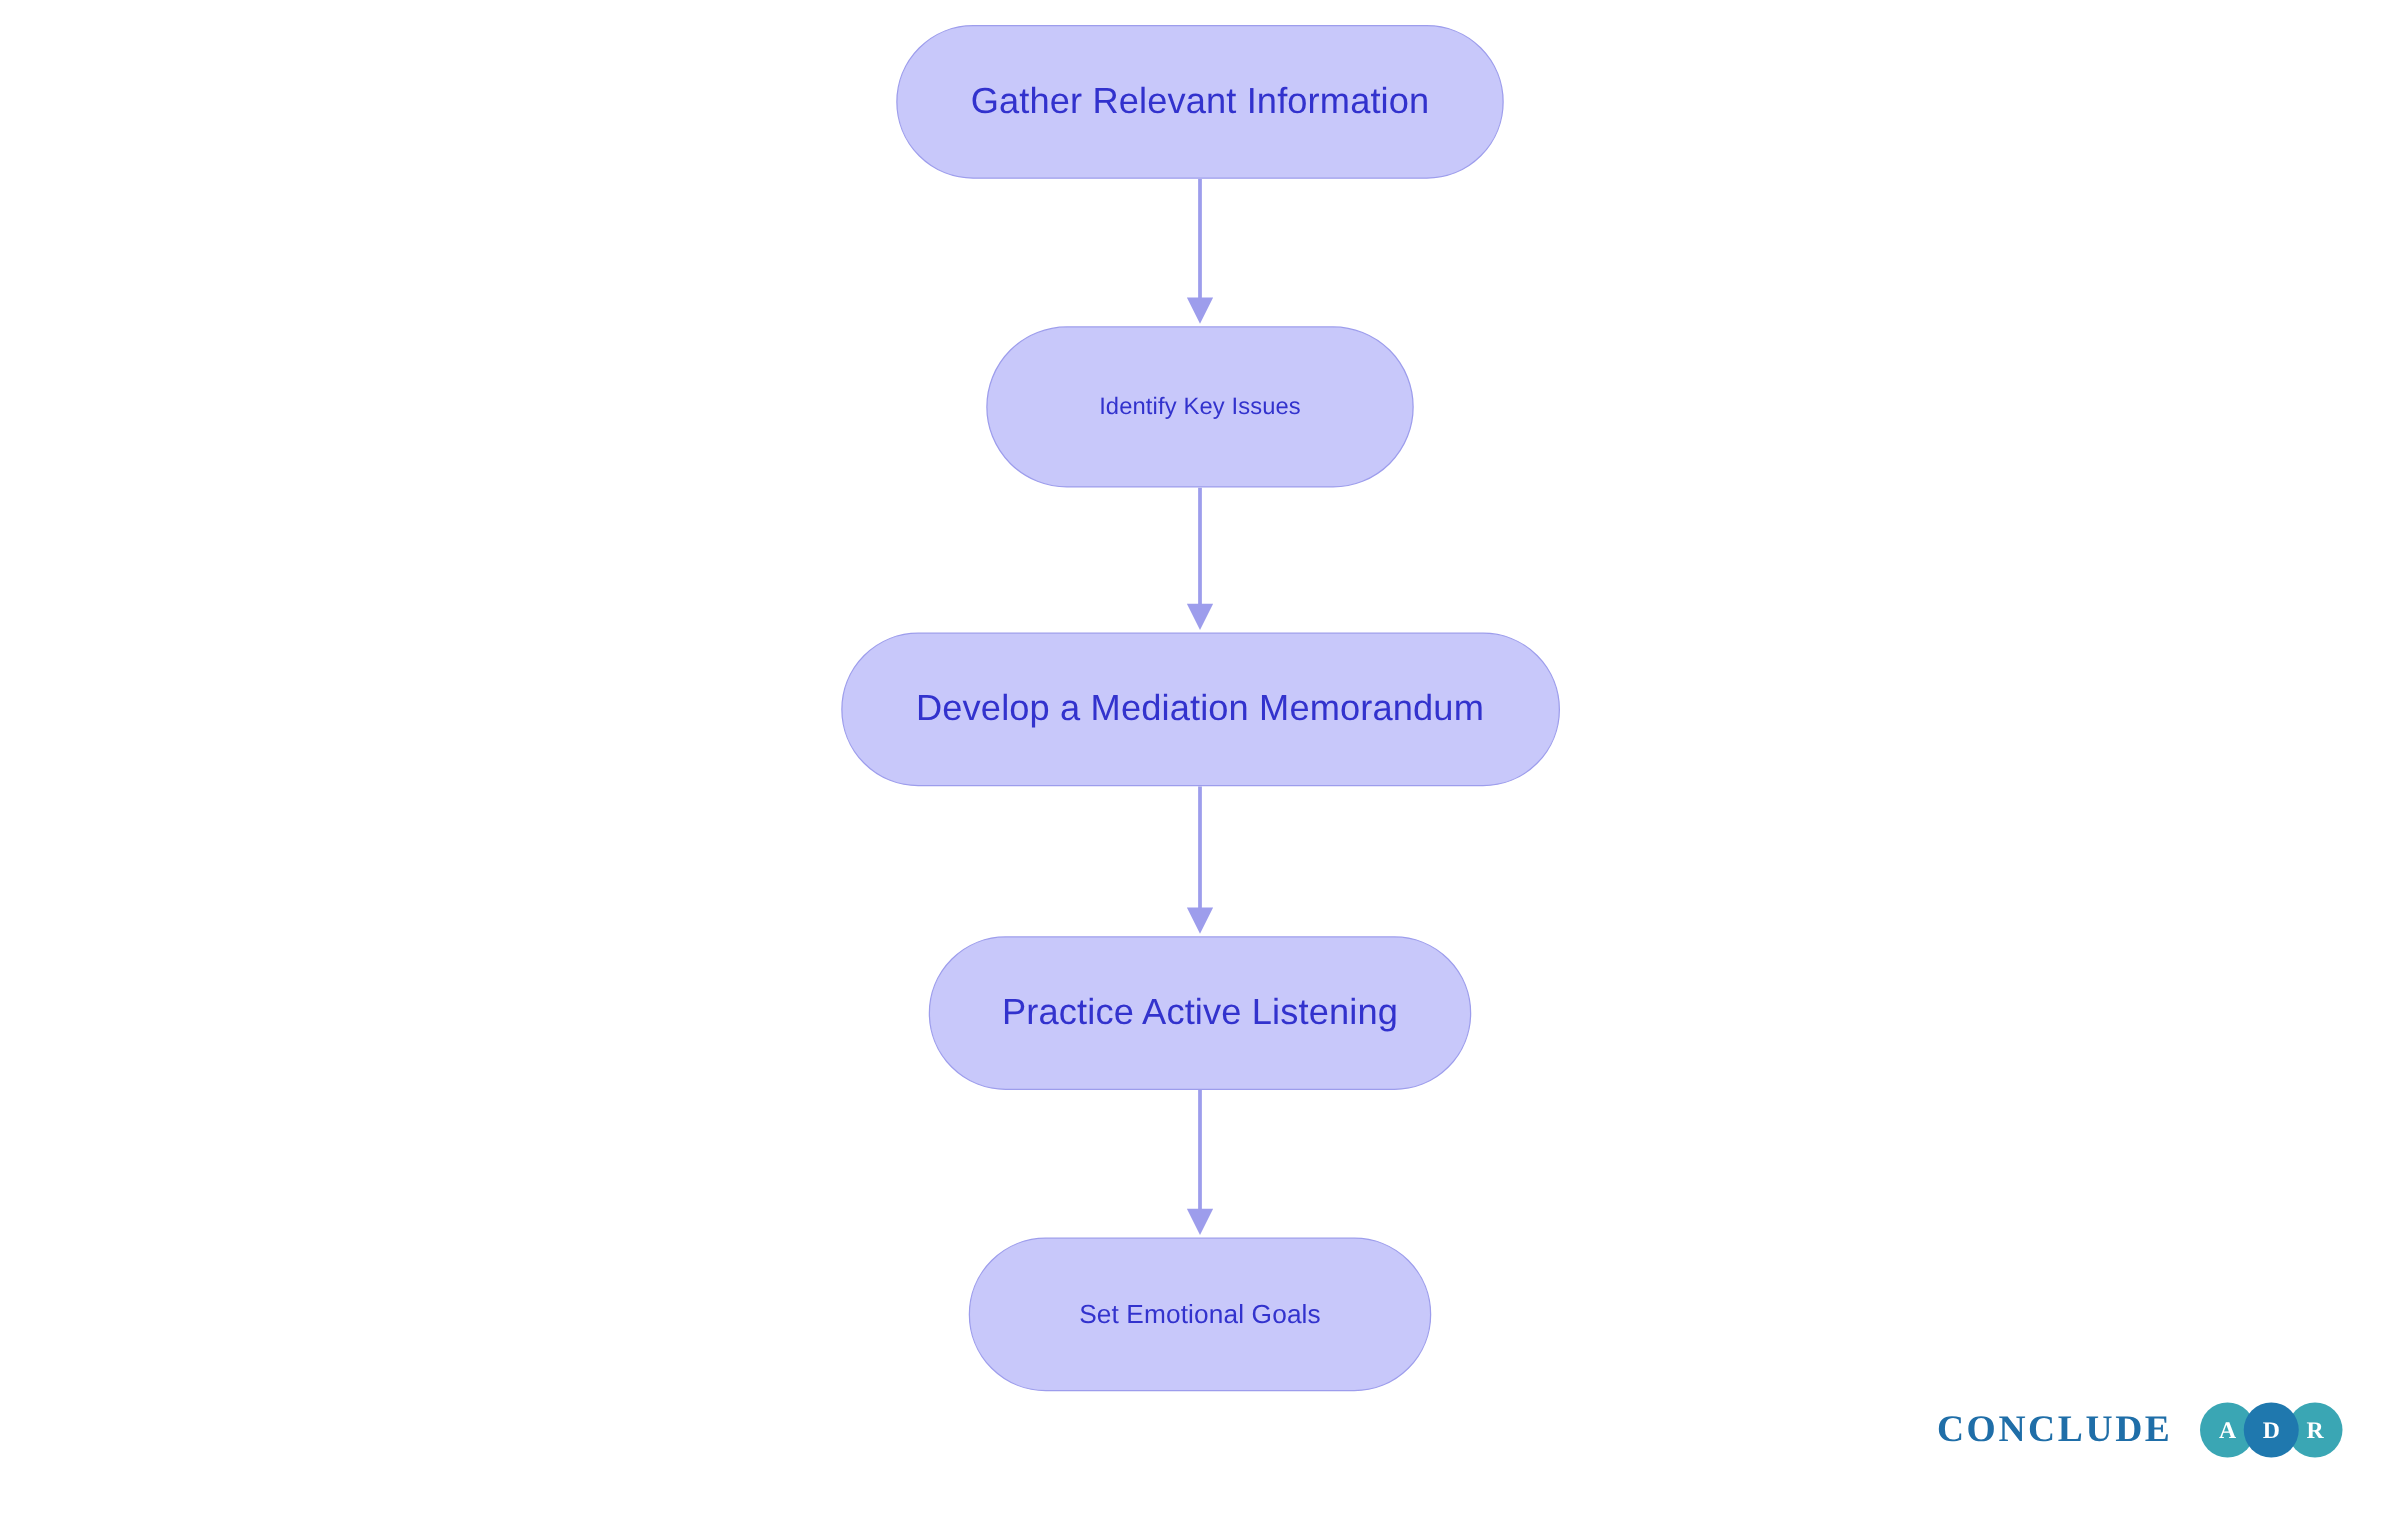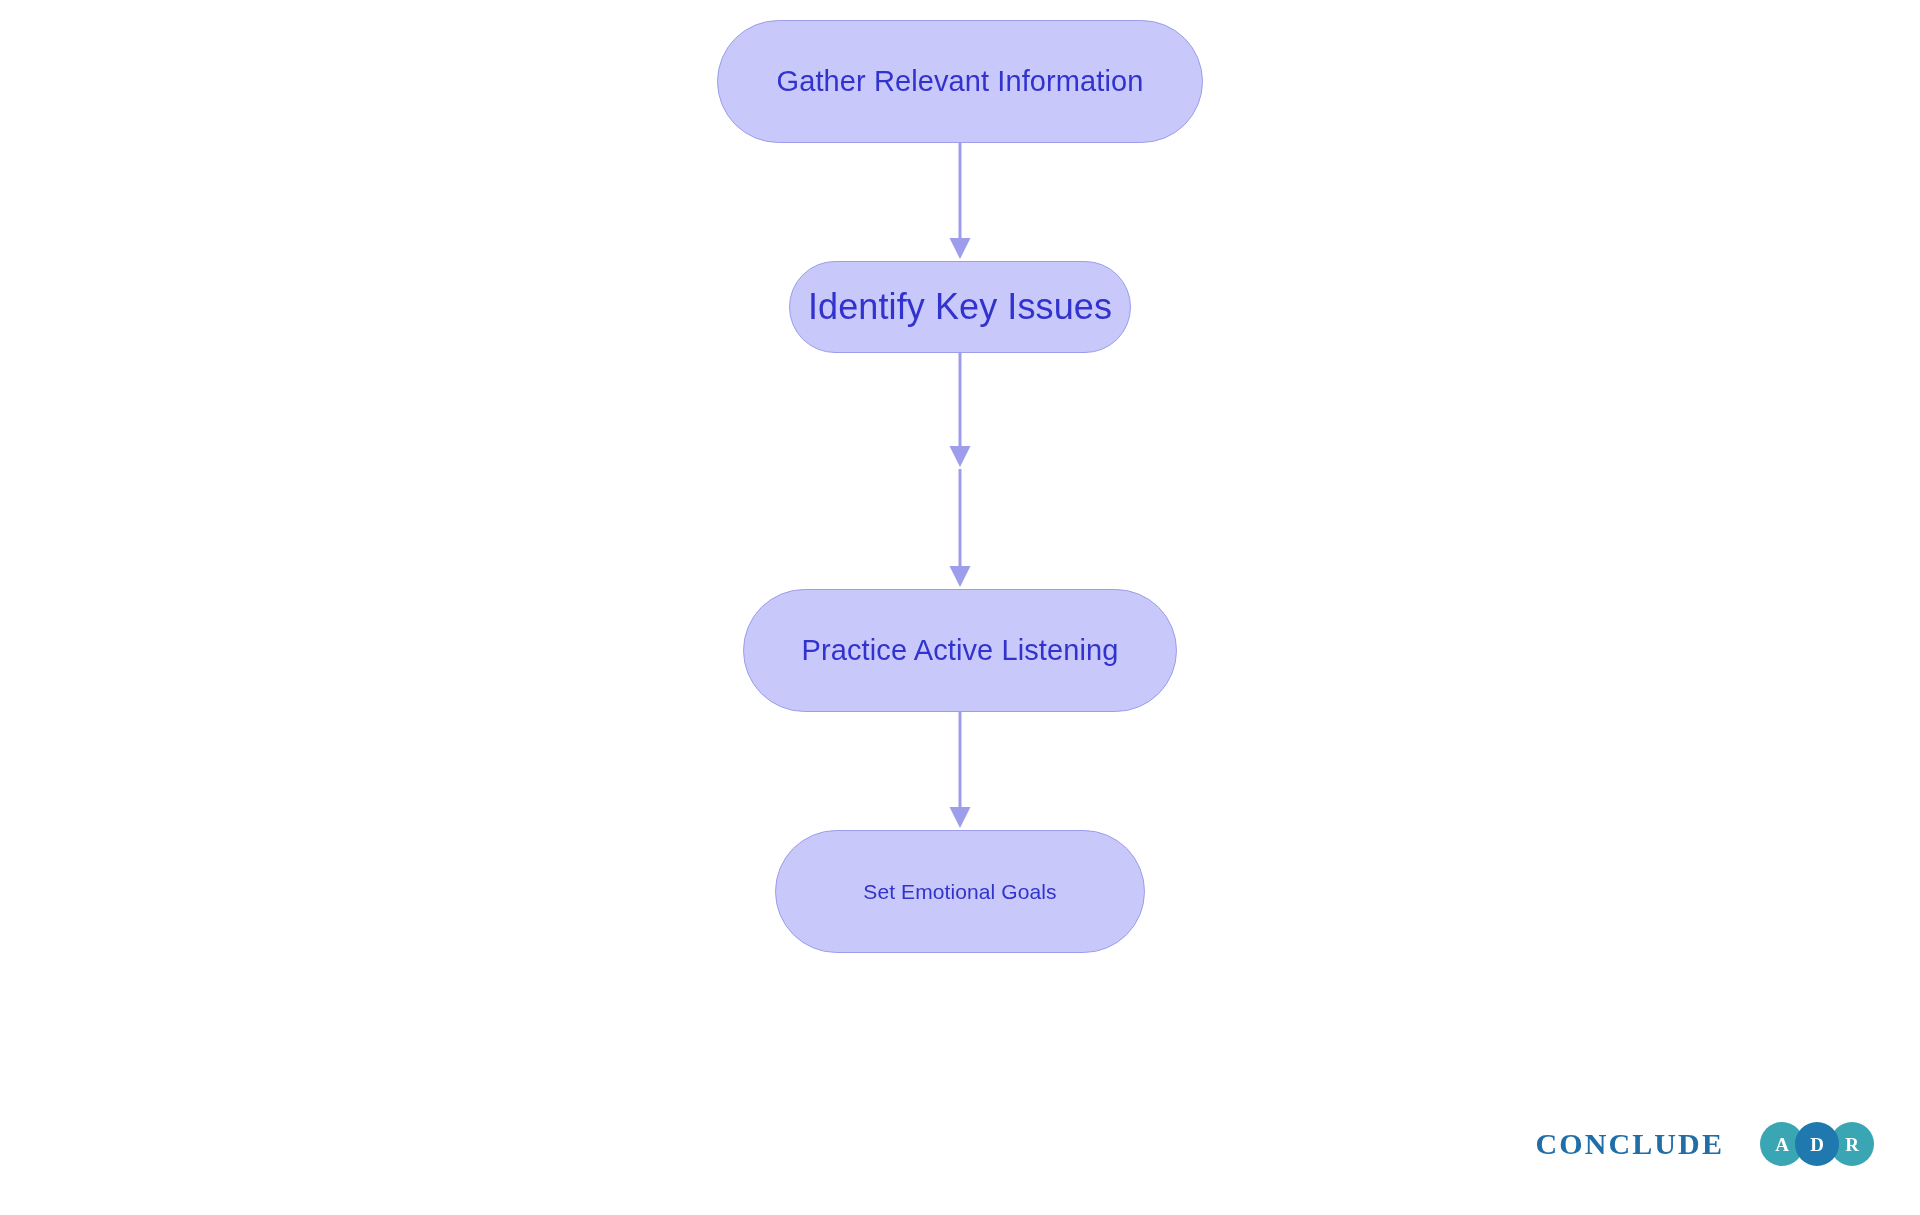--- a/index.html
+++ b/index.html
@@ -58,7 +58,7 @@
 
   
   .n1 { width: 486px; height: 123px; font-size: 29px; }
-  .n2 { width: 342px; height: 92px; font-size: 36px; }
+  .n2 { width: 342px; height: 129px; font-size: 19px; }
   .n3 { width: 575px; height: 123px; font-size: 29px; }
   .n4 { width: 434px; height: 123px; font-size: 29px; }
   .n5 { width: 370px; height: 123px; font-size: 21px; }

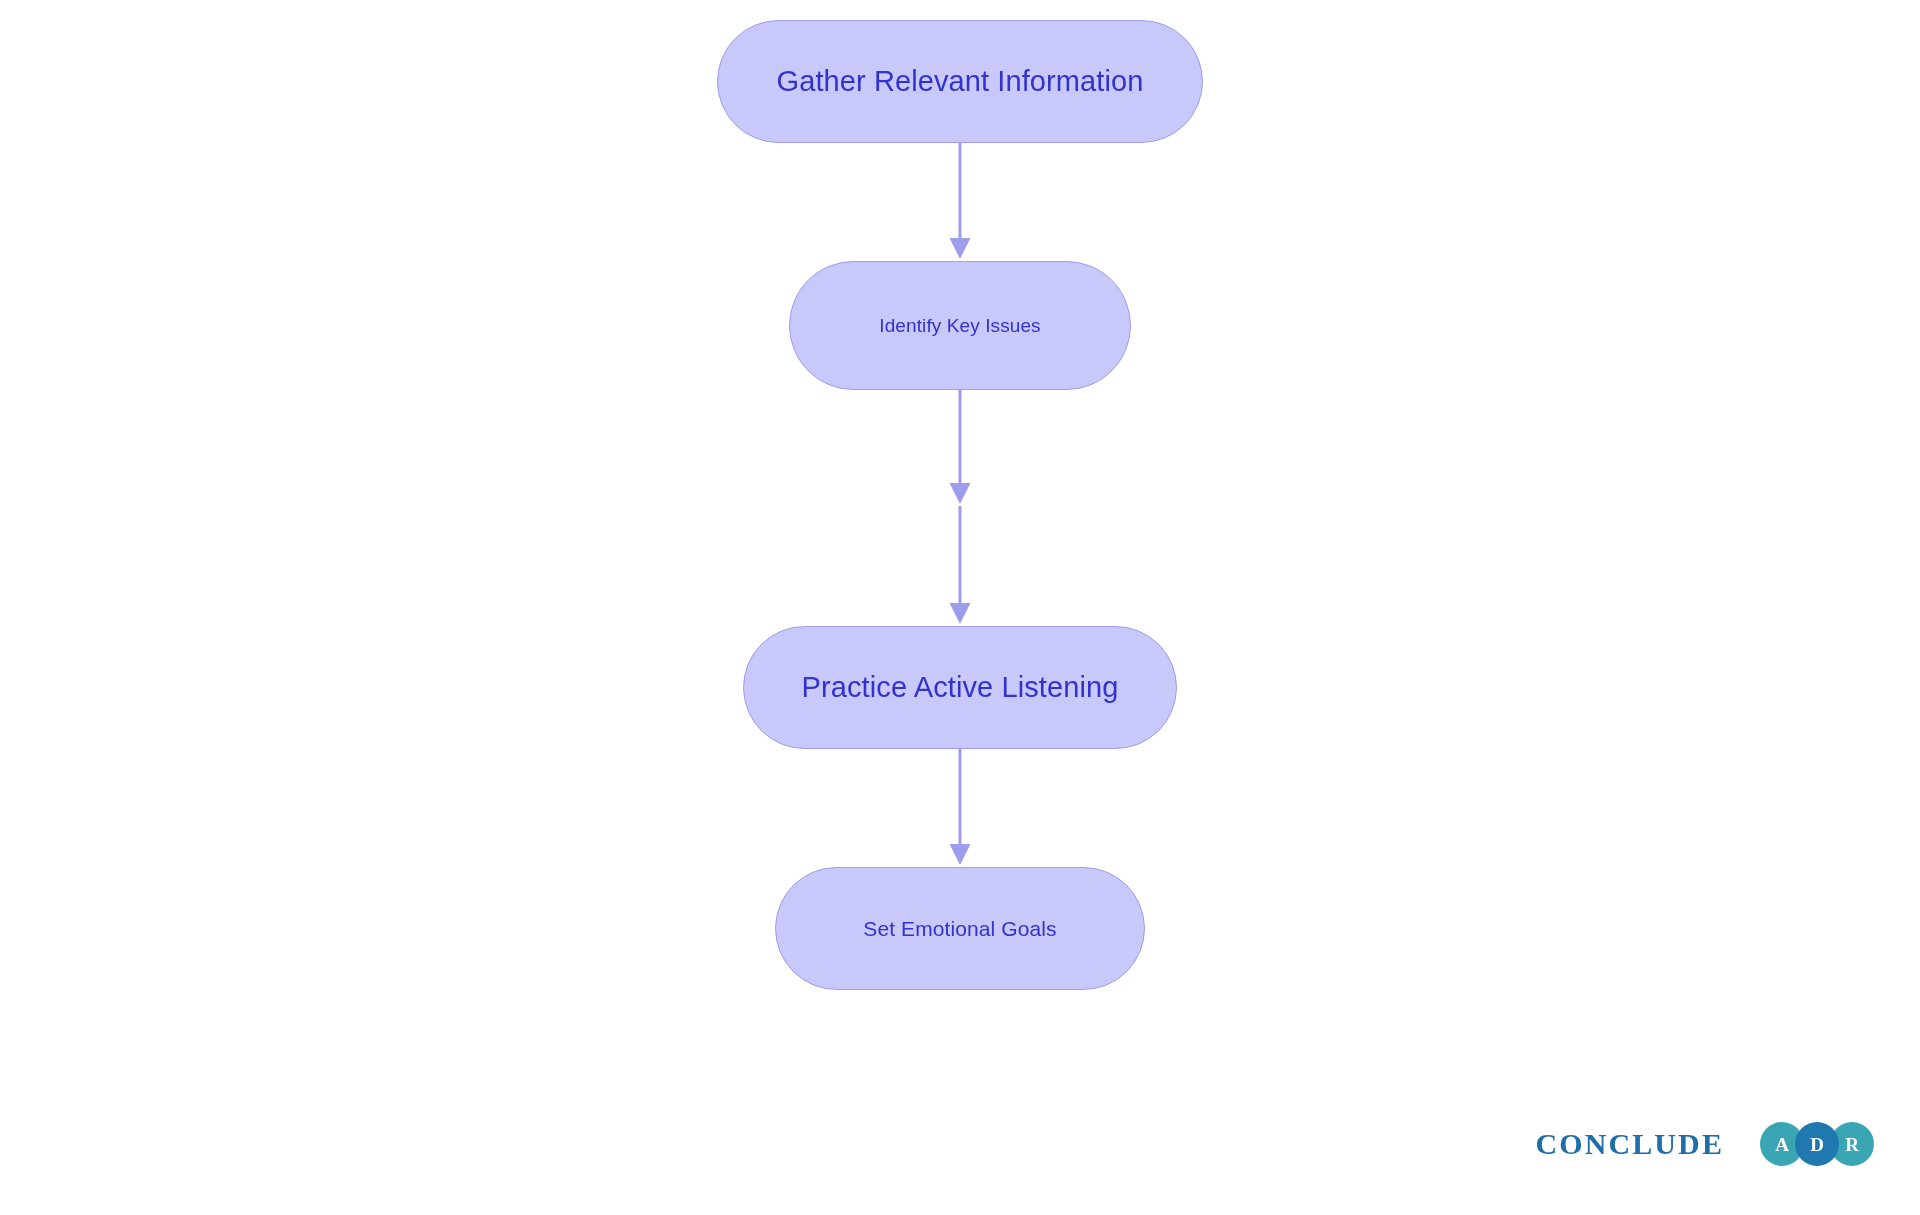--- a/index.html
+++ b/index.html
@@ -144,6 +144,9 @@
       </svg>
     </div>
 
+    <div class="node n3">
+      <span class="node-label">Develop a Mediation Memorandum</span>
+    </div>
 
     <div class="connector c-tall3">
       <svg width="30" height="120" viewBox="0 0 30 120" aria-hidden="true">

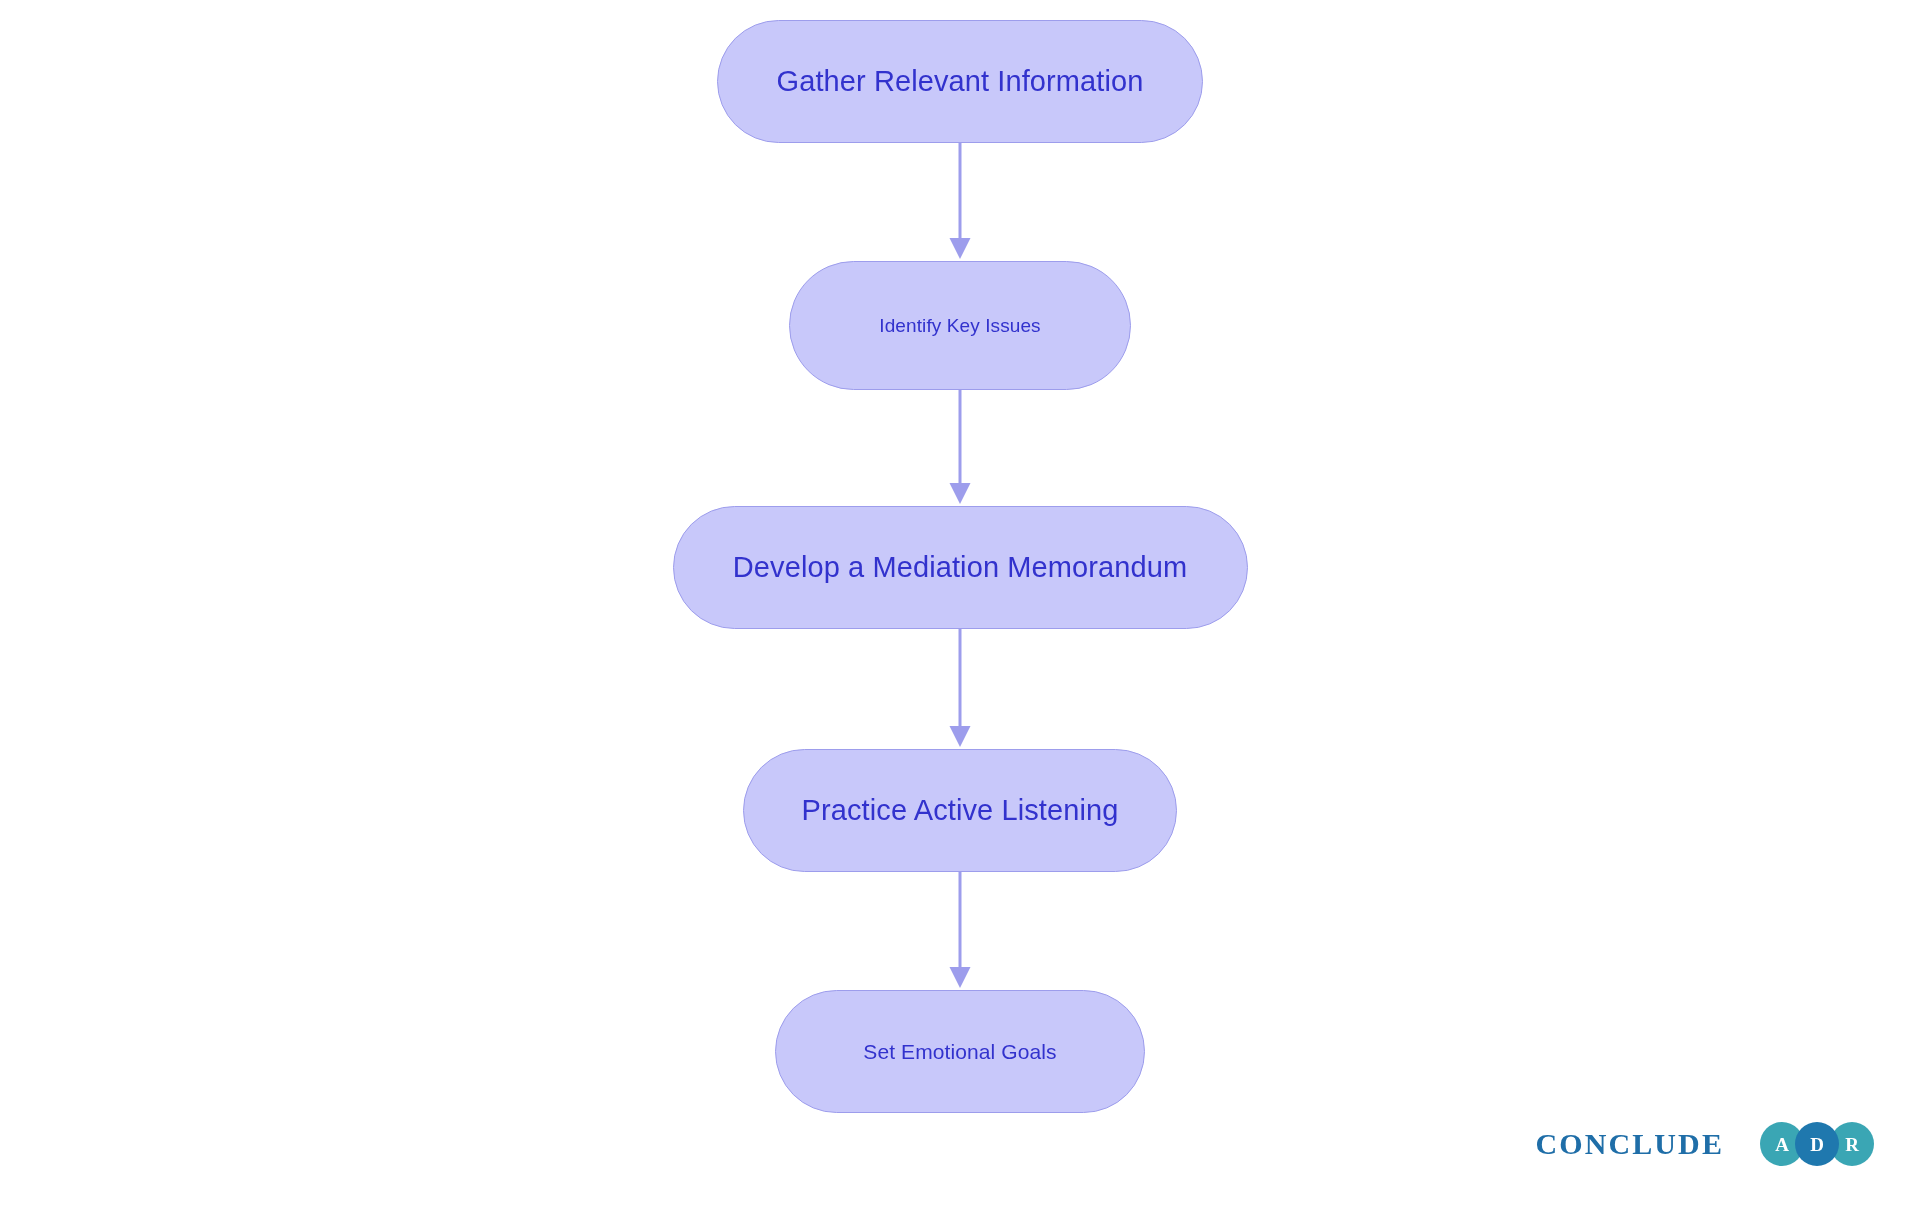--- a/index.html
+++ b/index.html
@@ -82,7 +82,7 @@
     bottom: 47px;
     display: flex;
     align-items: center;
-    gap: 36px;
+    gap: 22px;
   }
   .logo-word {
     font-family: "Liberation Serif", serif;

